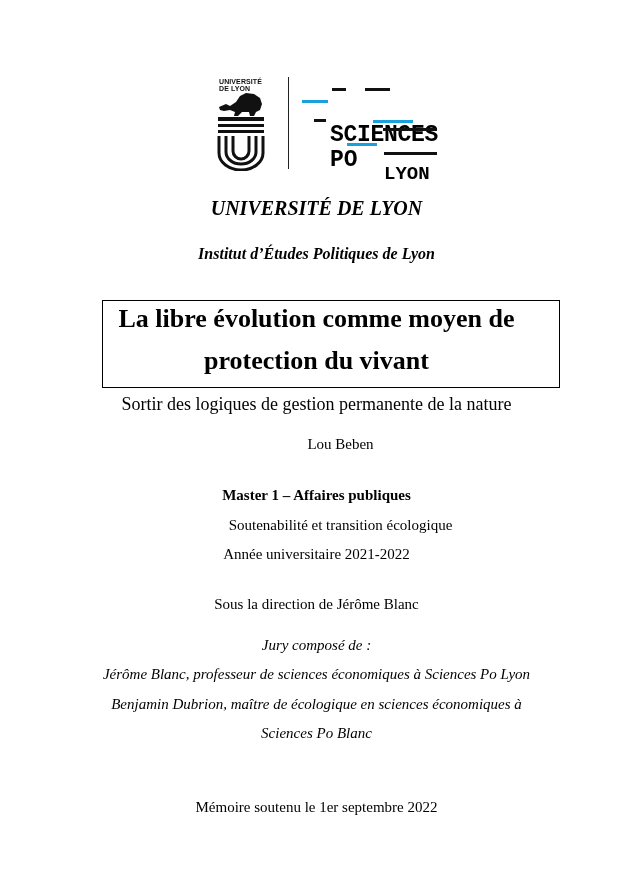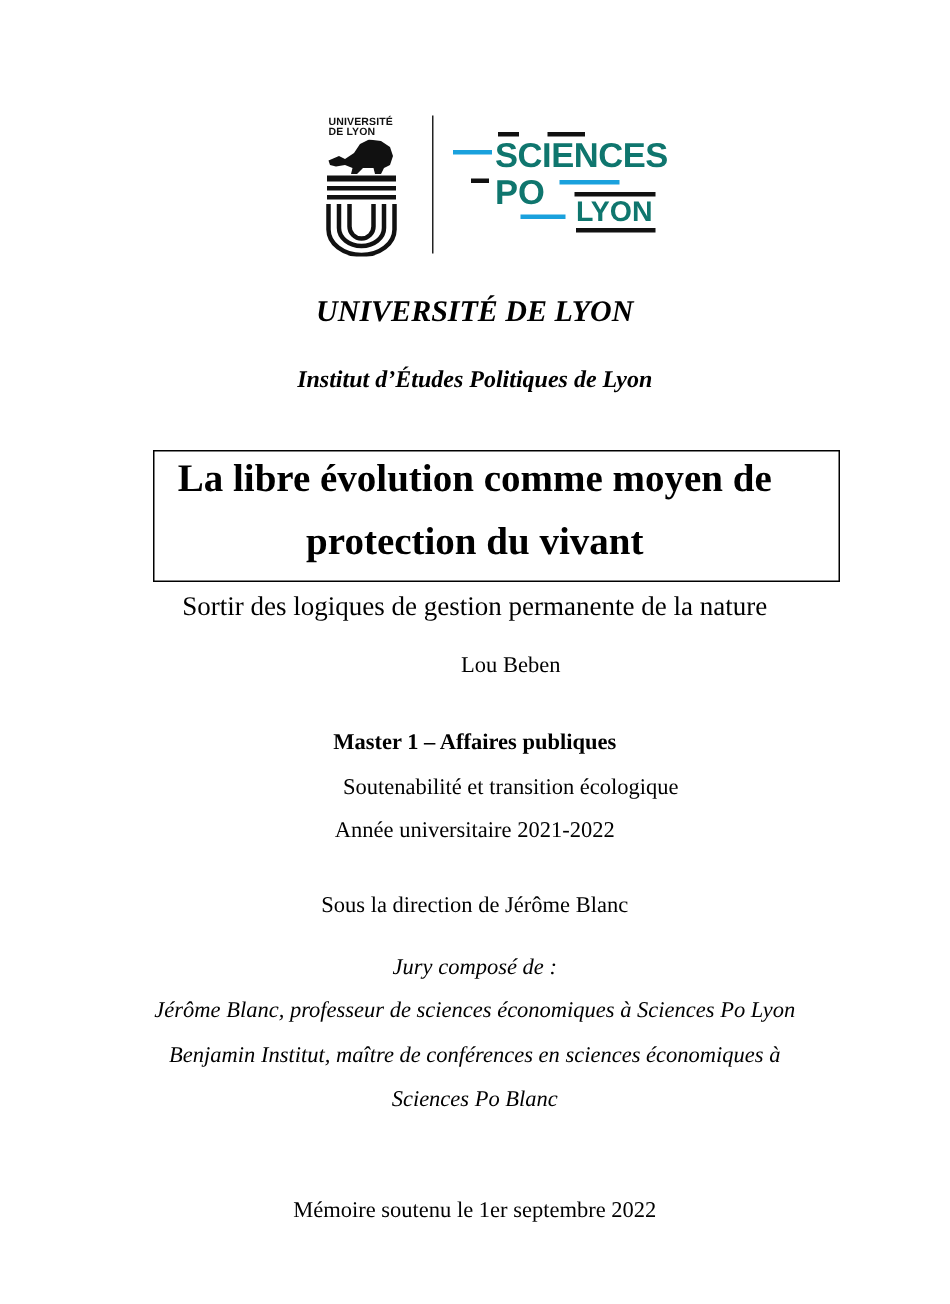--- a/index.html
+++ b/index.html
@@ -12,7 +12,7 @@
   .ul-text { position:absolute; left:219px; top:78px; font-family:"Liberation Sans", sans-serif;
              font-size:7px; line-height:7px; font-weight:bold; letter-spacing:0.1px; color:#111; }
   .vsep { position:absolute; left:288px; top:77px; width:1px; height:92px; background:#222; }
-  .sp-word { position:absolute; font-family:Liberation Sans, sans-serif; font-weight:bold; color:#0f766e; }
+  .sp-word { position:absolute; font-family:Liberation Mono, monospace; font-weight:bold; color:#000000;margin-top:32px; }
   .bar { position:absolute; height:3px; }
   .blk { background:#111; }
   .blu { background:#1aa1dd; }

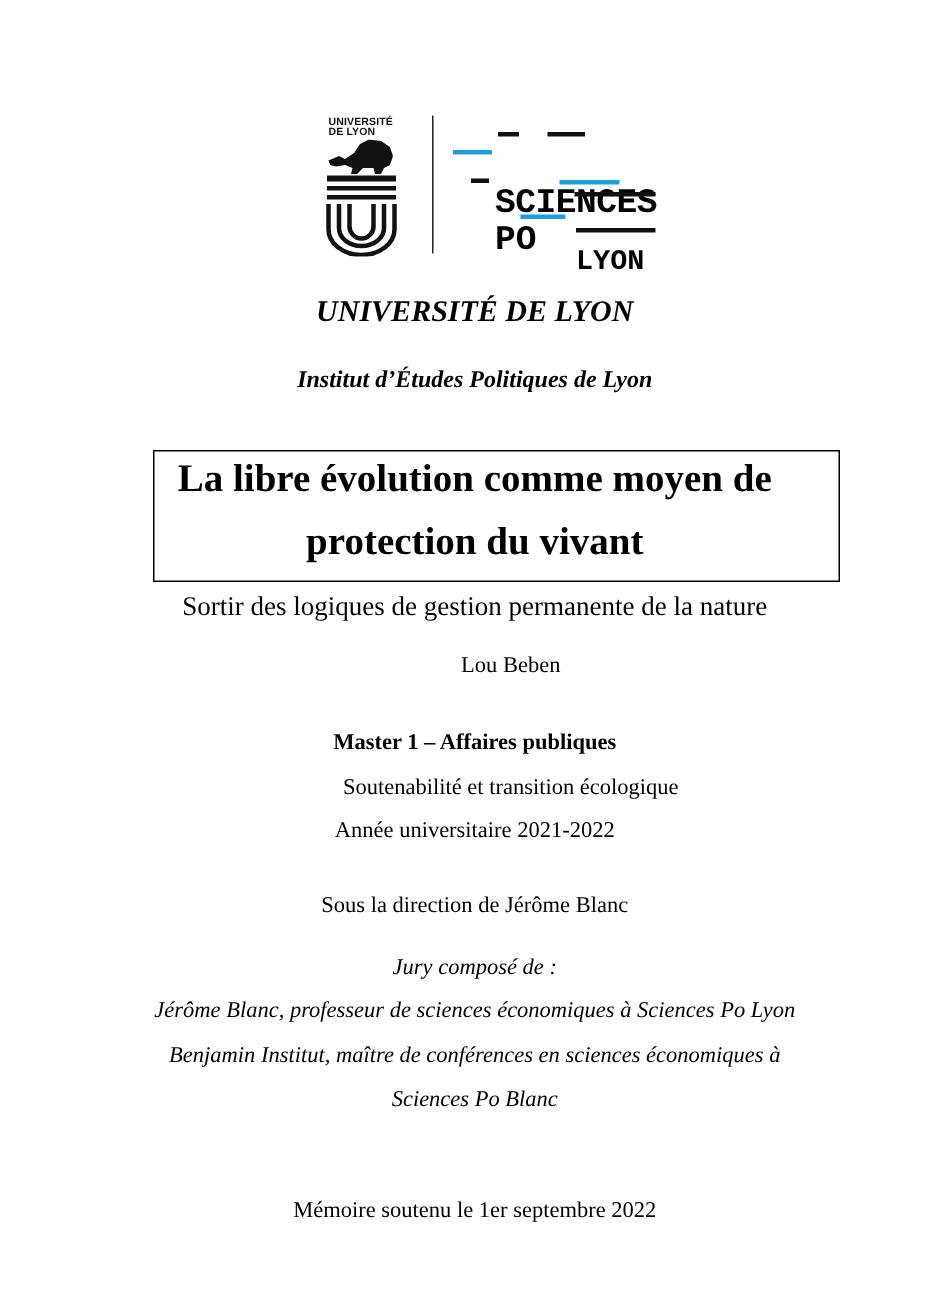--- a/index.html
+++ b/index.html
@@ -75,7 +75,7 @@
 
 <div class="center" style="top:637px;font-size:15px;font-style:italic;">Jury composé de :</div>
 <div class="center" style="top:666px;font-size:15px;font-style:italic;">Jérôme Blanc, professeur de sciences économiques à Sciences Po Lyon</div>
-<div class="center" style="top:696px;font-size:15px;font-style:italic;">Benjamin Institut, maître de conférences en sciences économiques à</div>
+<div class="center" style="top:696px;font-size:15px;font-style:italic;">Benjamin Dubrion, maître de écologique en sciences économiques à</div>
 <div class="center" style="top:725px;font-size:15px;font-style:italic;">Sciences Po Blanc</div>
 
 <div class="center" style="top:799px;font-size:15px;font-weight:normal;">Mémoire soutenu le 1er septembre 2022</div>

